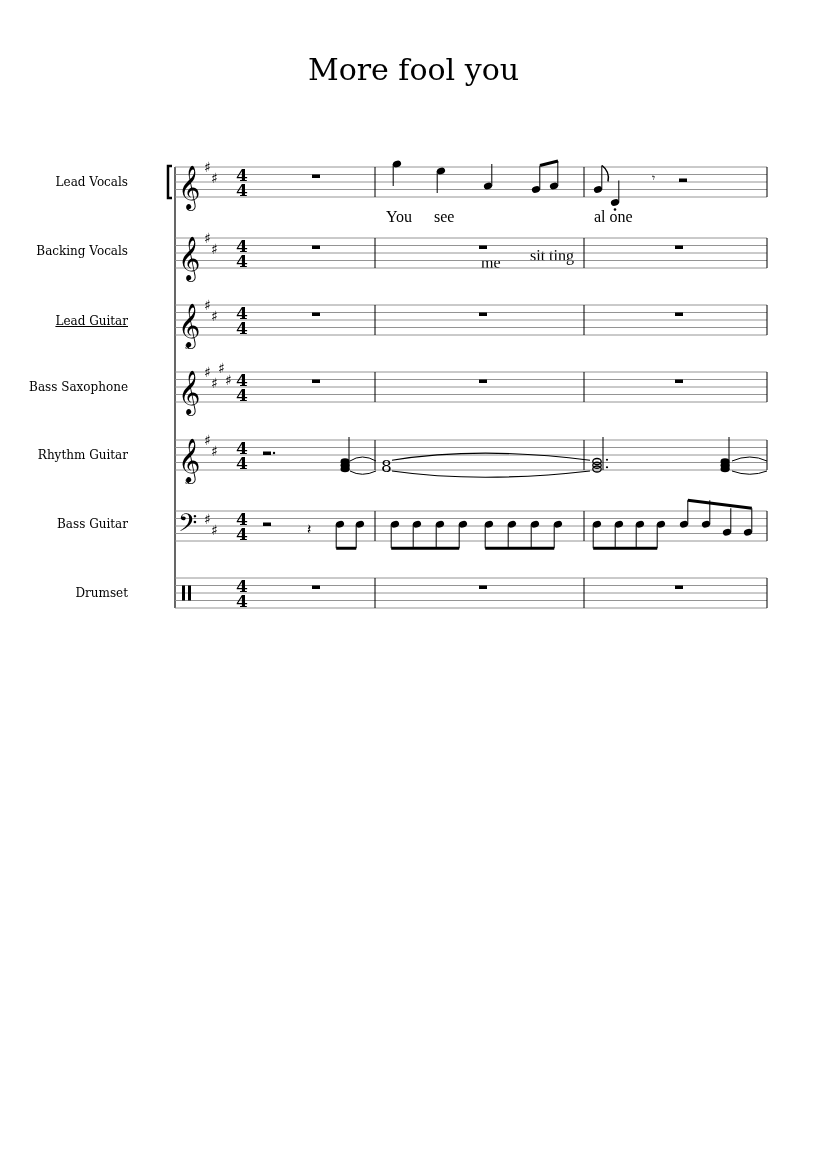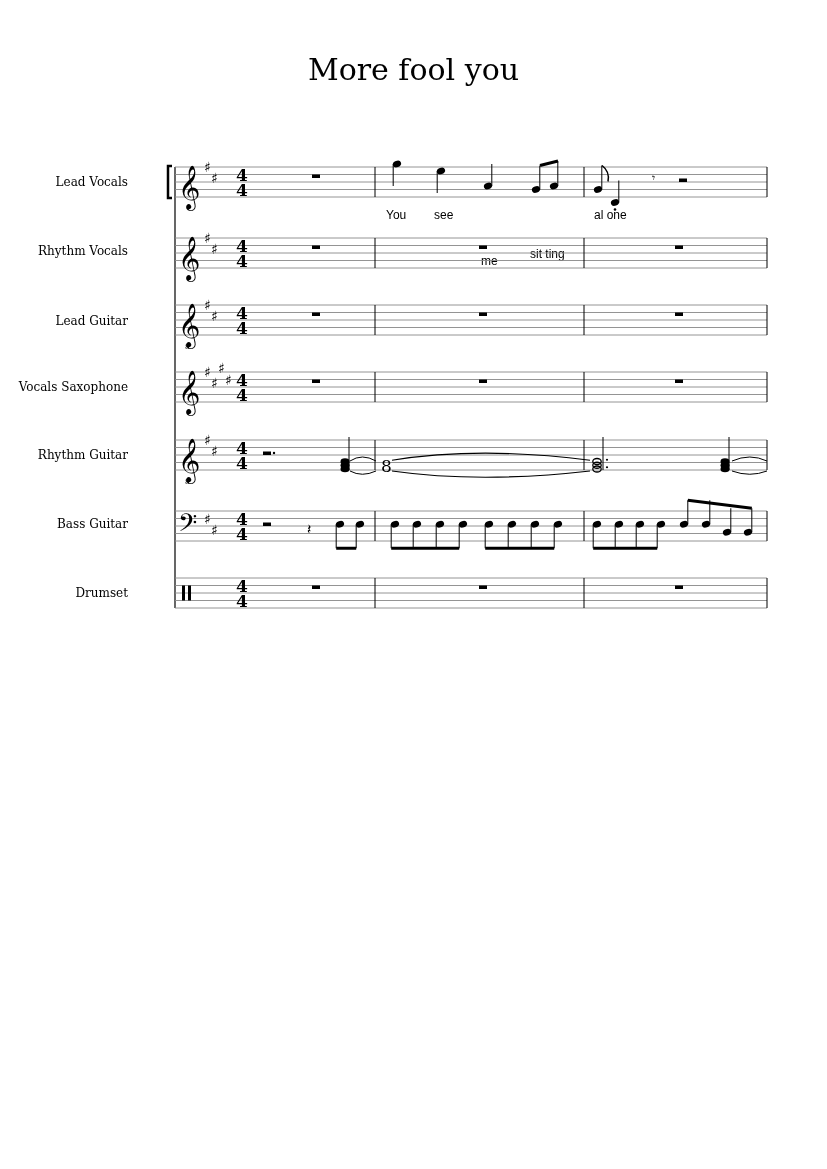--- a/index.html
+++ b/index.html
@@ -7,7 +7,7 @@
   .title{position:absolute;top:52px;left:0;width:827px;text-align:center;font-size:30px;font-family:"DejaVu Serif",serif;}
   .inst{position:absolute;right:699px;font-size:12px;white-space:nowrap;font-family:"DejaVu Serif",serif;}
   svg{position:absolute;left:0;top:0;}
-  .lyric{position:absolute;font-size:12px;font-family:Liberation Sans, sans-serif;}
+  .lyric{position:absolute;font-size:16px;font-family:Liberation Serif, serif;}
 </style>
 </head>
 <body>

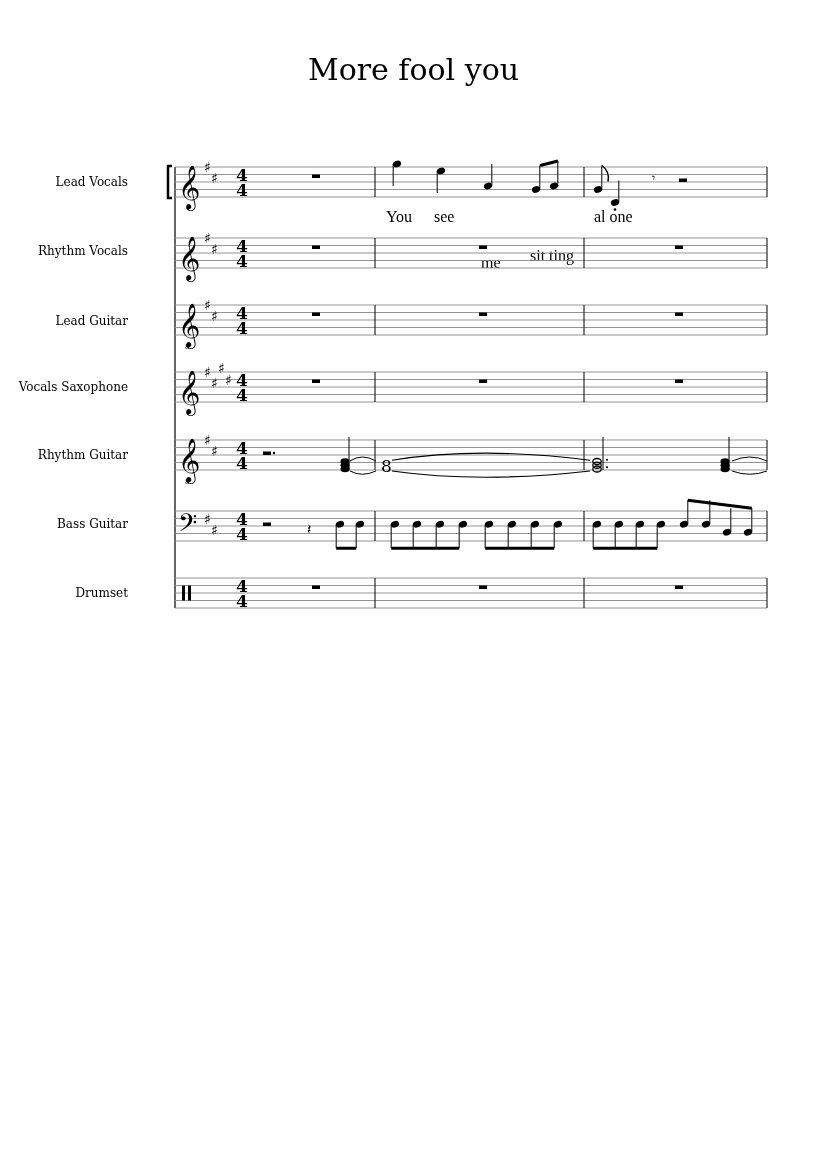--- a/index.html
+++ b/index.html
@@ -16,7 +16,7 @@
 
 <div id="labels">
     <div class="inst" style="top: 175px;">Lead Vocals</div>
-    <div class="inst" style="top: 244px;">Rhythm Vocals</div>
+    <div class="inst" style="top: 244px;">Backing Vocals</div>
     <div class="inst" style="top: 314px;">Lead Guitar</div>
     <div class="inst" style="top: 380px;">Vocals Saxophone</div>
     <div class="inst" style="top: 448px;">Rhythm Guitar</div>

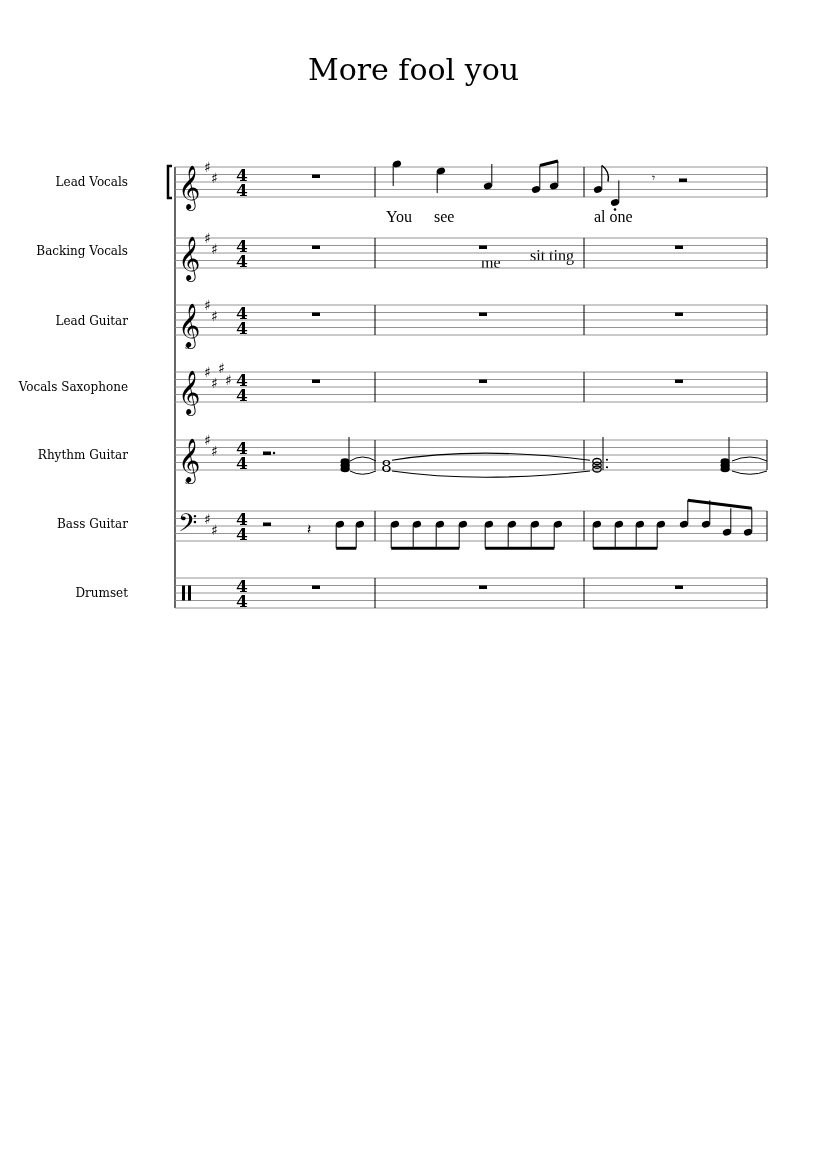--- a/index.html
+++ b/index.html
@@ -17,7 +17,7 @@
 <div id="labels">
     <div class="inst" style="top: 175px;">Lead Vocals</div>
     <div class="inst" style="top: 244px;">Backing Vocals</div>
-    <div class="inst" style="top: 314px;">Lead Guitar</div>
+    <div class="inst" style="top: 314px; text-decoration: underline;">Lead Guitar</div>
     <div class="inst" style="top: 380px;">Vocals Saxophone</div>
     <div class="inst" style="top: 448px;">Rhythm Guitar</div>
     <div class="inst" style="top: 517px; margin-left: 12px;">Bass Guitar</div>

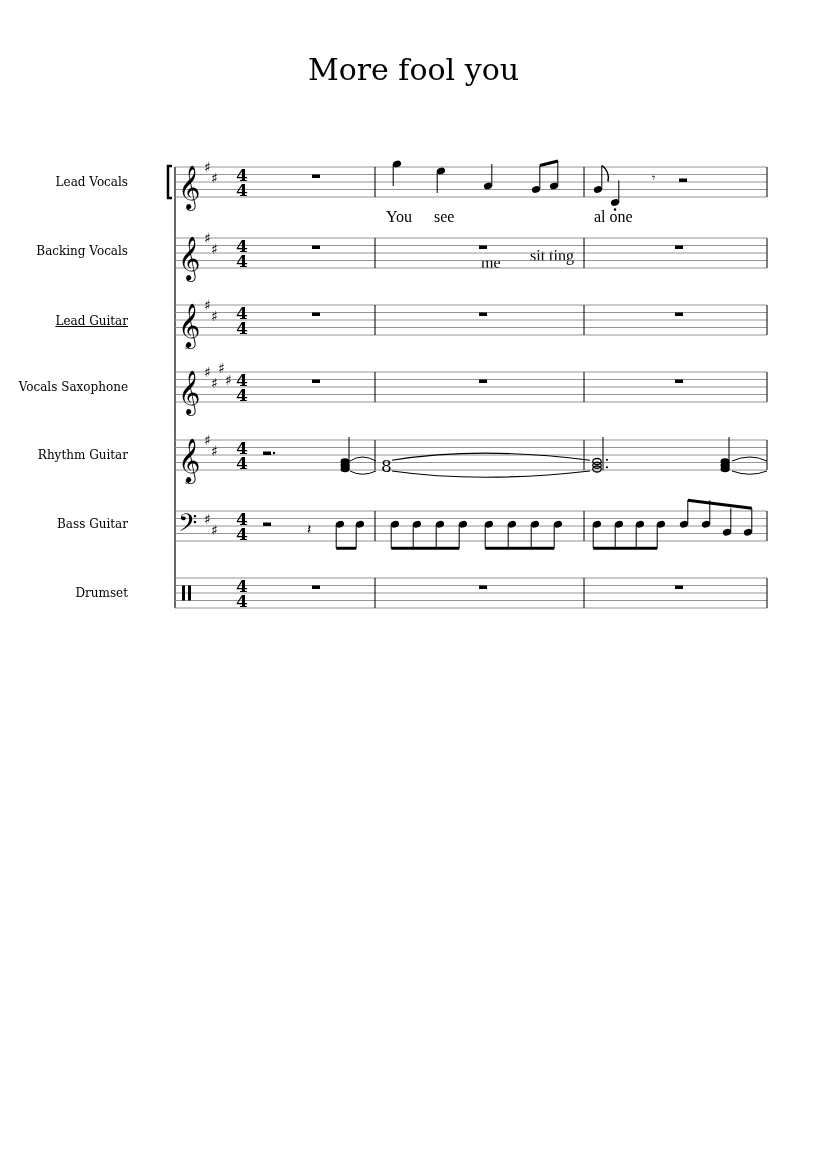--- a/index.html
+++ b/index.html
@@ -18,7 +18,7 @@
     <div class="inst" style="top: 175px;">Lead Vocals</div>
     <div class="inst" style="top: 244px;">Backing Vocals</div>
     <div class="inst" style="top: 314px; text-decoration: underline;">Lead Guitar</div>
-    <div class="inst" style="top: 380px;">Vocals Saxophone</div>
+    <div class="inst" style="top: 380px;">Bass Saxophone</div>
     <div class="inst" style="top: 448px;">Rhythm Guitar</div>
     <div class="inst" style="top: 517px; margin-left: 12px;">Bass Guitar</div>
     <div class="inst" style="top: 586px;">Drumset</div>

